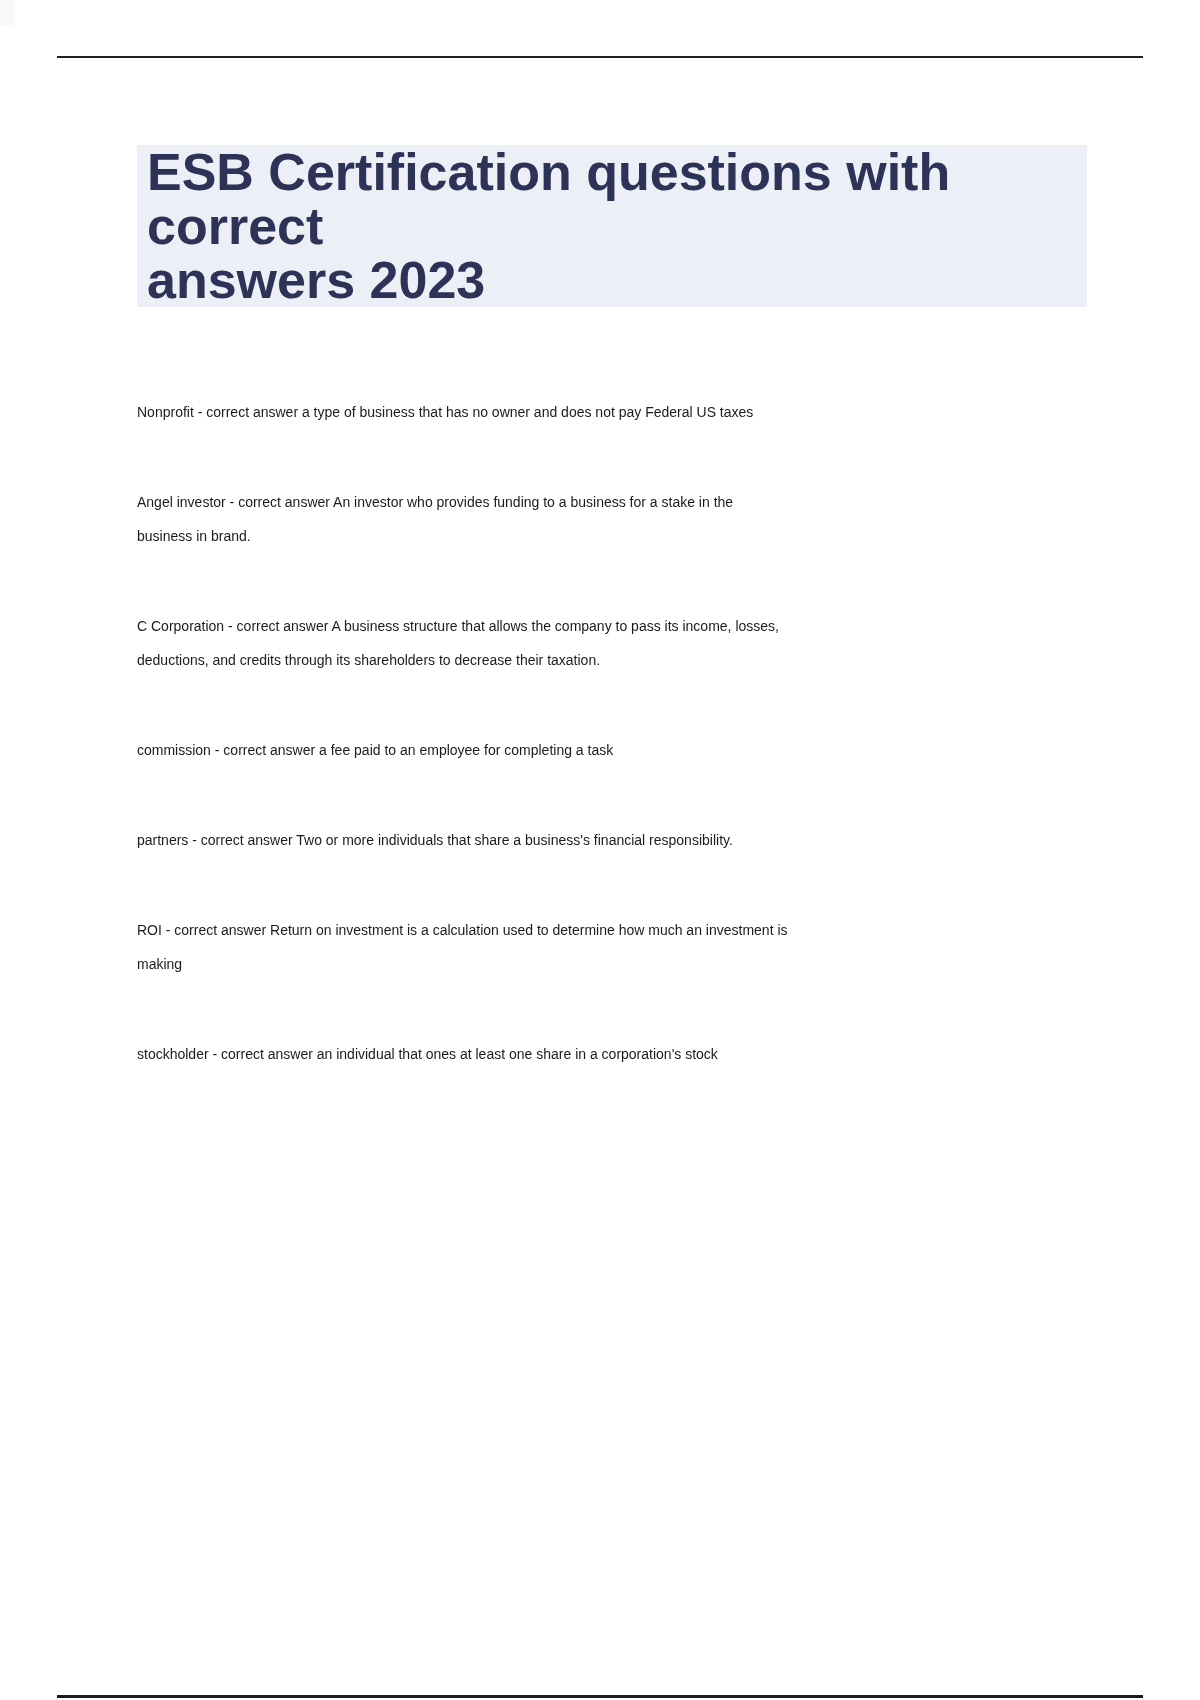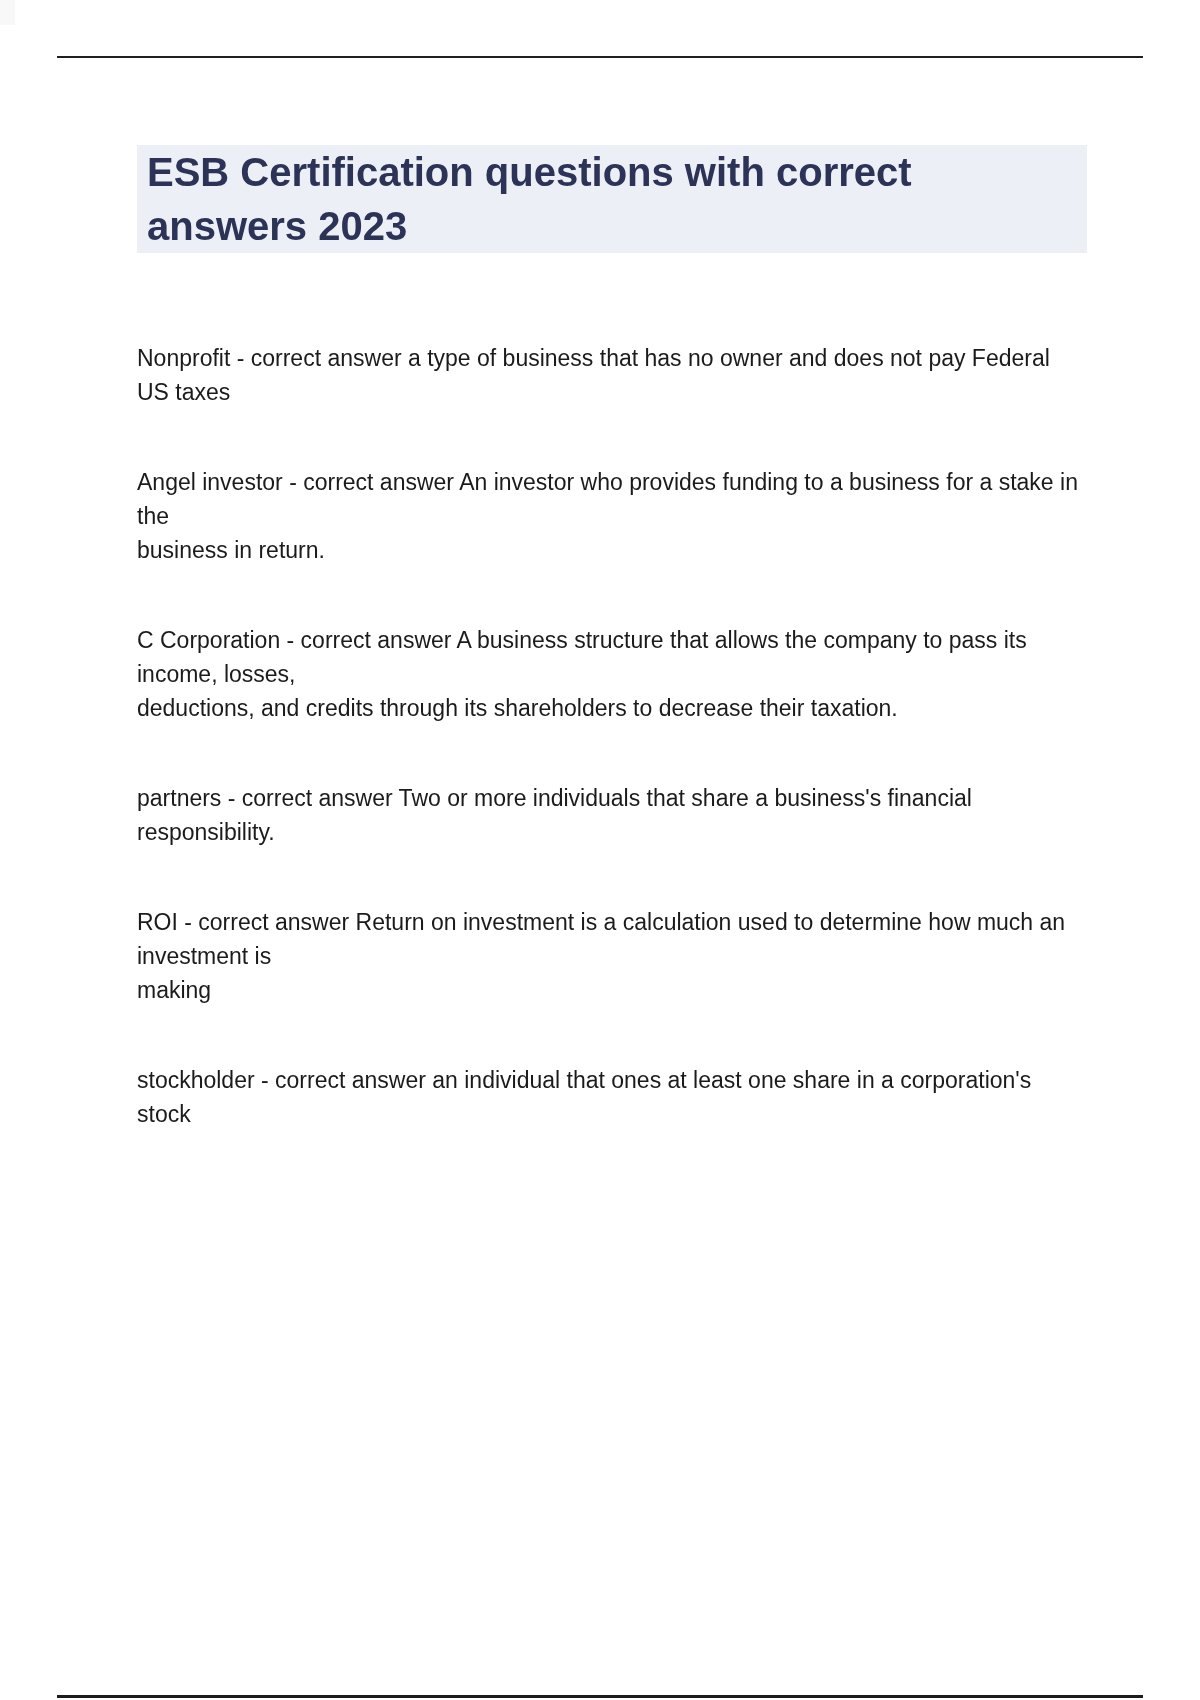--- a/index.html
+++ b/index.html
@@ -49,7 +49,7 @@
     padding: 0 0 0 10px;
     background: #edeff6;
     color: #2d3357;
-    font-size: 40px;
+    font-size: 52px;
     line-height: 54px;
     font-weight: 700;
     letter-spacing: 0;

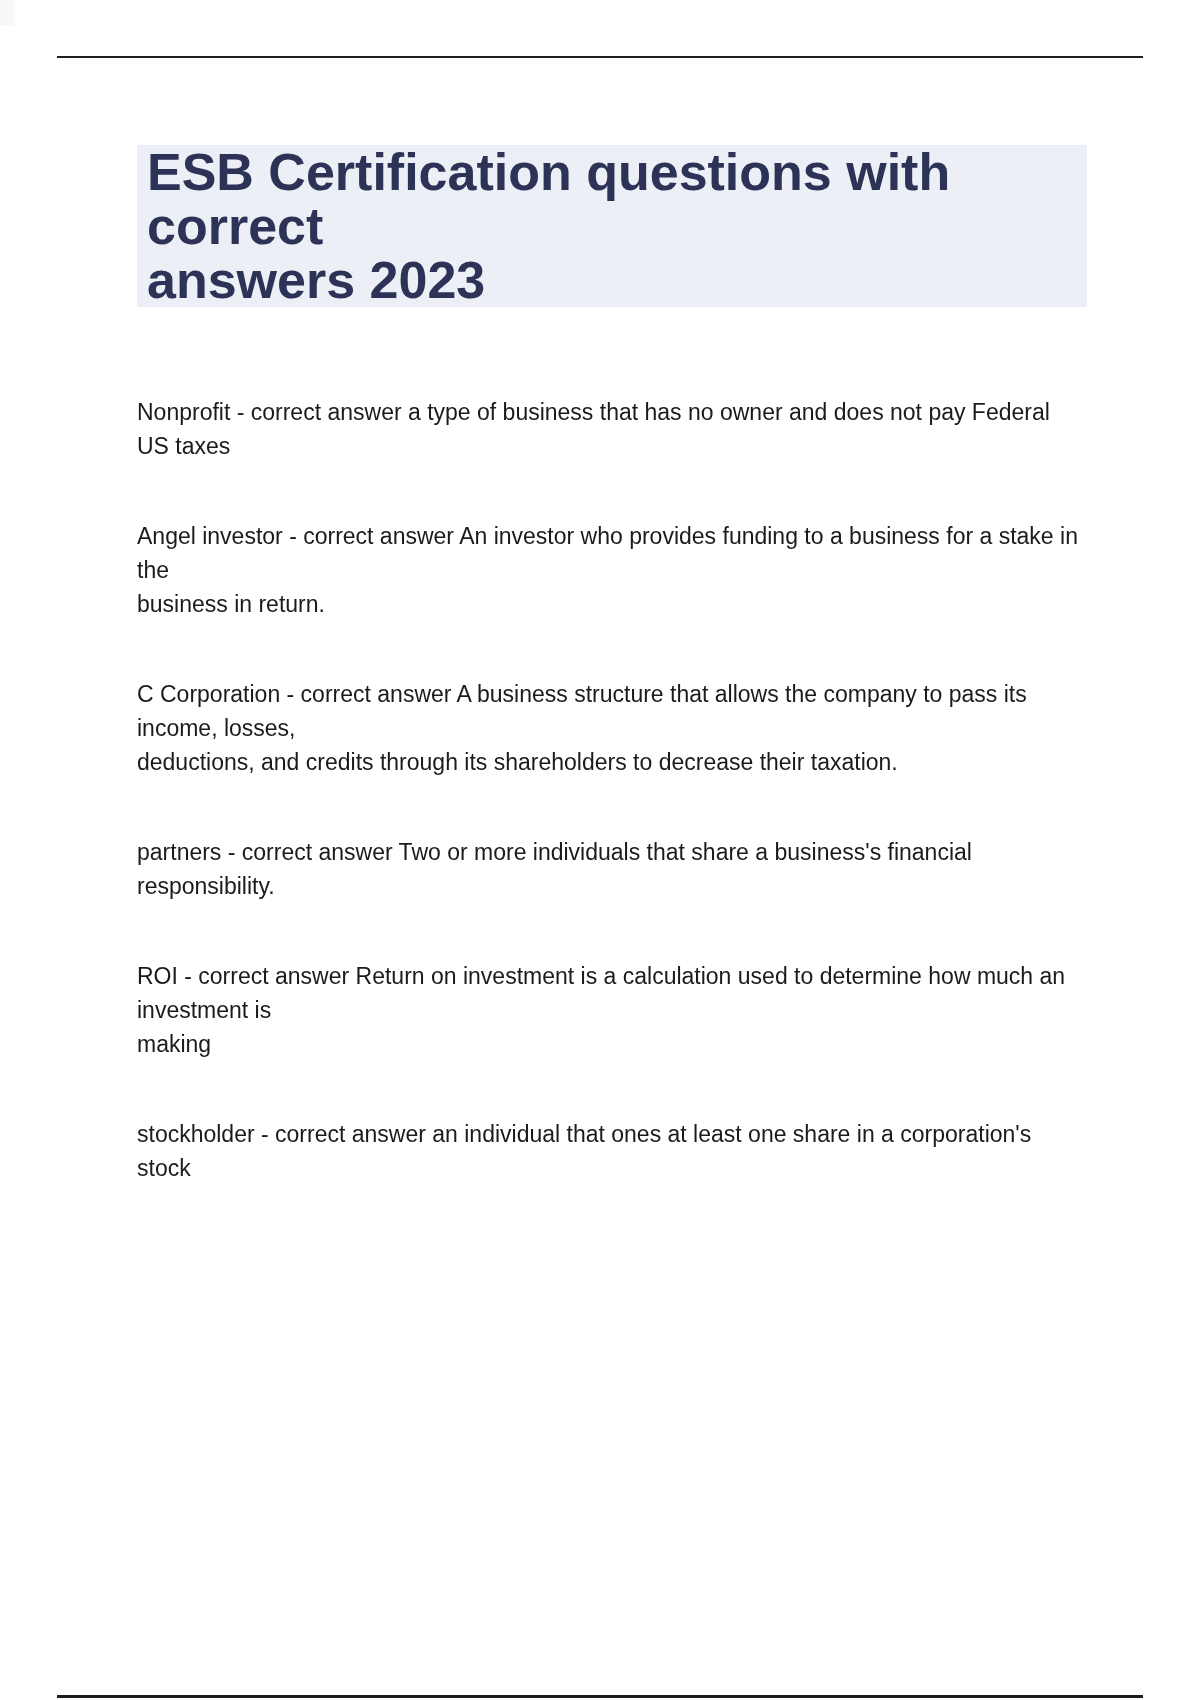--- a/index.html
+++ b/index.html
@@ -58,7 +58,7 @@
   .qa {
     margin: 0 0 56px 0;
     color: #1b1b1b;
-    font-size: 23px;
+    font-size: 14px;
     line-height: 34px;
     font-weight: 500;
     white-space: pre-line;

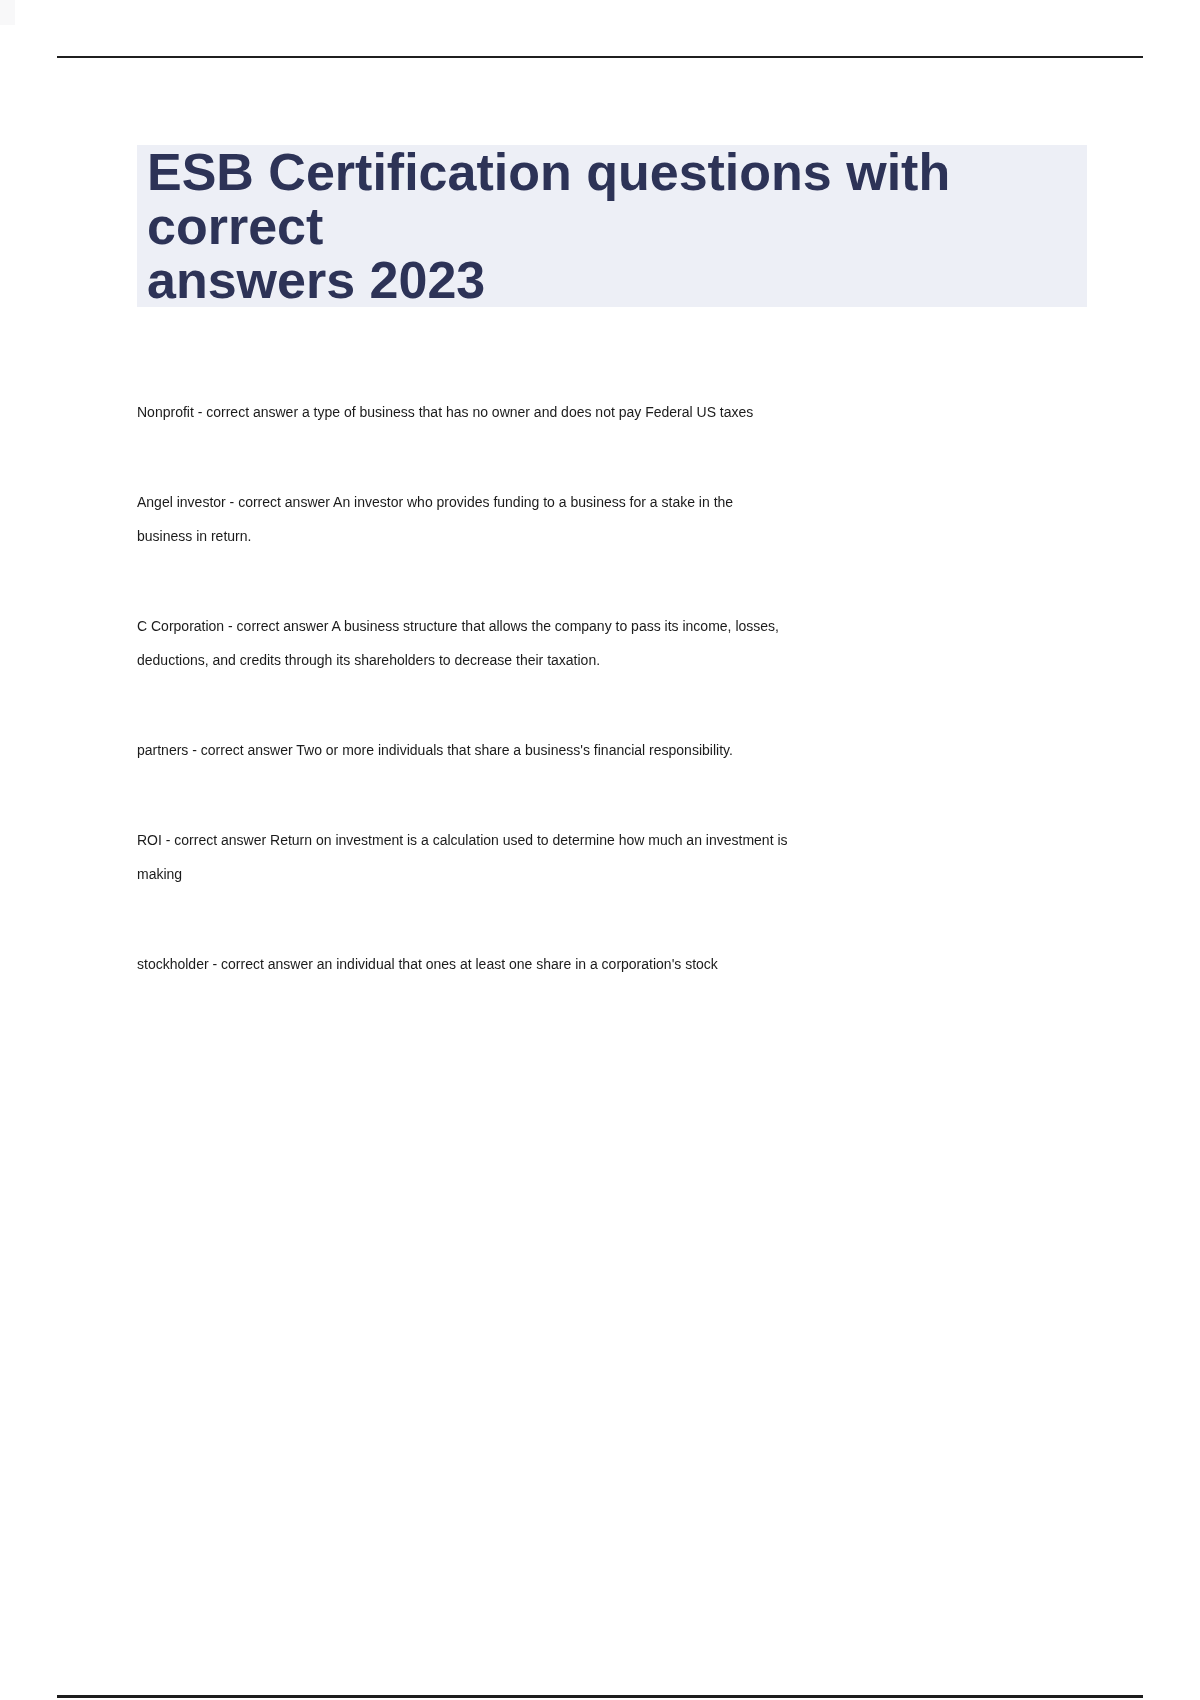--- a/index.html
+++ b/index.html
@@ -77,7 +77,7 @@
 
     <p class="qa">Nonprofit - correct answer a type of business that has no owner and does not pay Federal US taxes</p>
     <p class="qa">Angel investor - correct answer An investor who provides funding to a business for a stake in the
-business in return.</p>
+business in brand.</p>
     <p class="qa">C Corporation - correct answer A business structure that allows the company to pass its income, losses,
 deductions, and credits through its shareholders to decrease their taxation.</p>
     <p class="qa">partners - correct answer Two or more individuals that share a business's financial responsibility.</p>

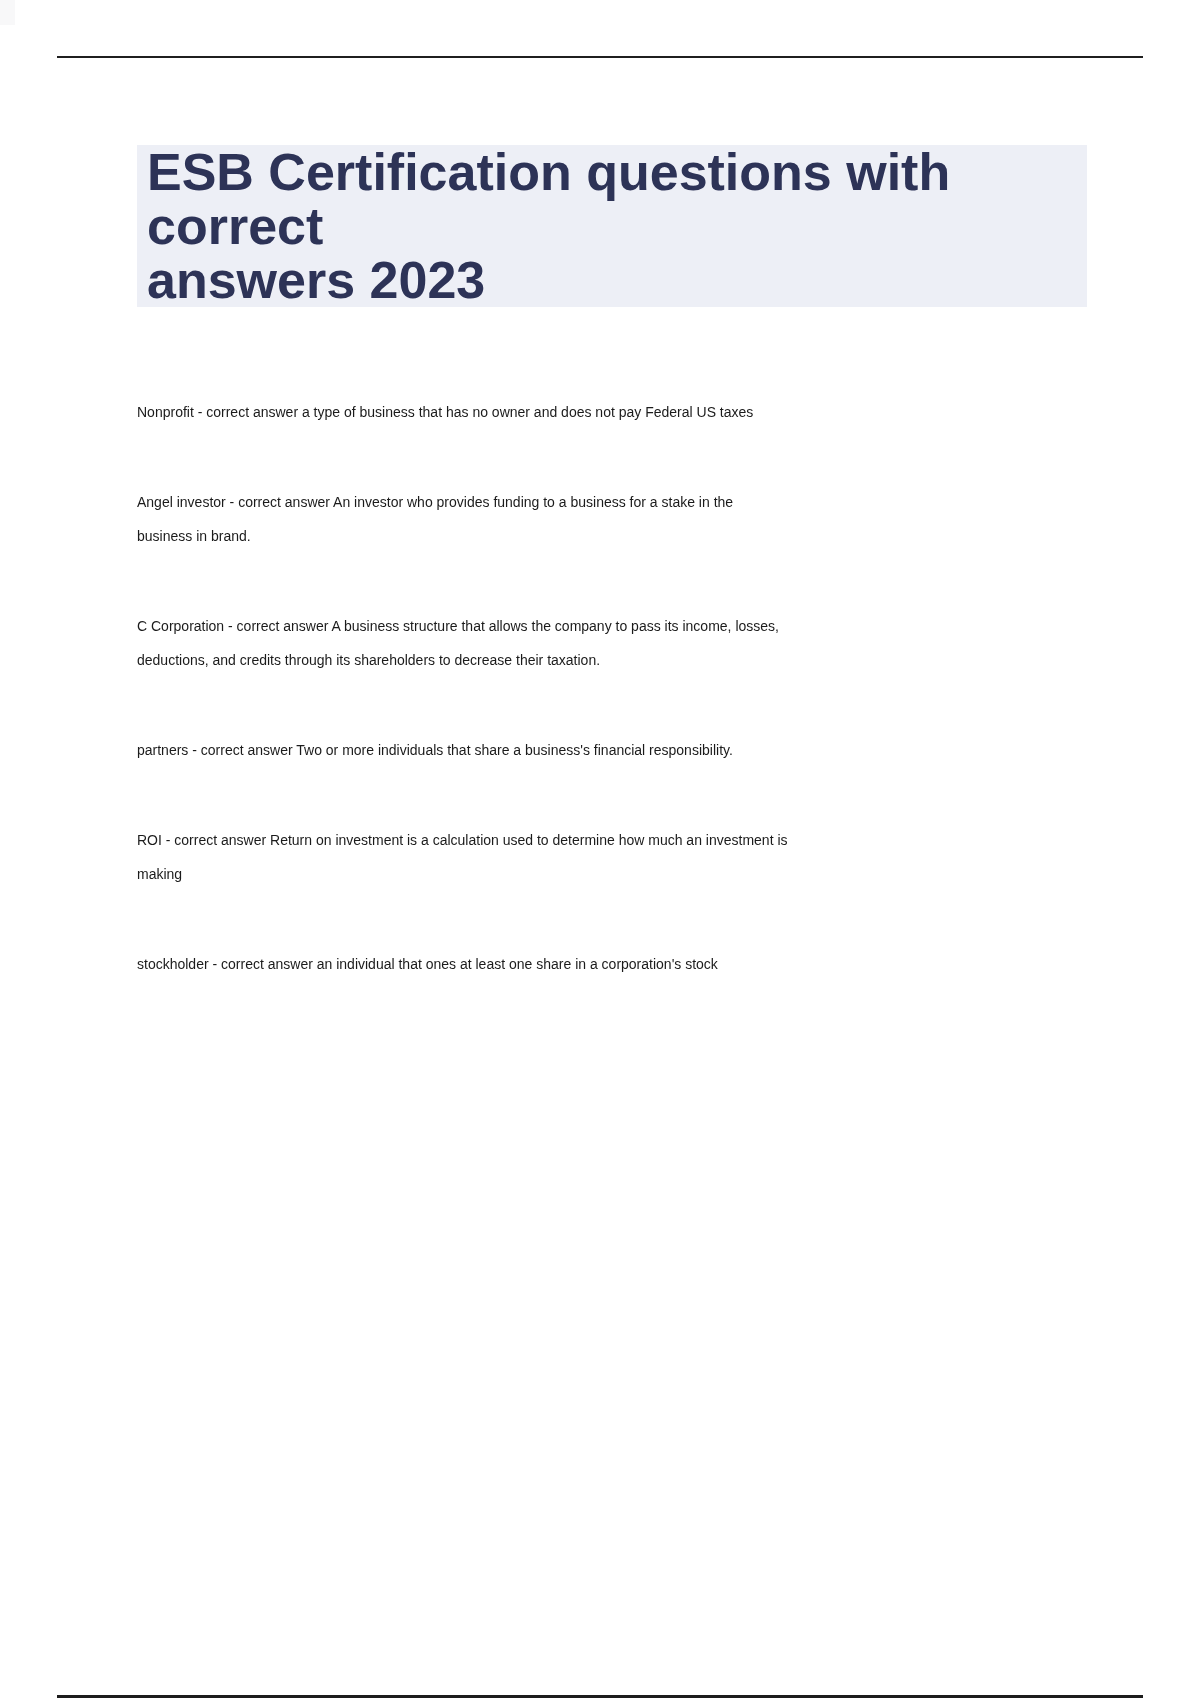--- a/index.html
+++ b/index.html
@@ -80,6 +80,7 @@
 business in brand.</p>
     <p class="qa">C Corporation - correct answer A business structure that allows the company to pass its income, losses,
 deductions, and credits through its shareholders to decrease their taxation.</p>
+    <p class="qa">commission - correct answer a fee paid to an employee for completing a task</p>
     <p class="qa">partners - correct answer Two or more individuals that share a business's financial responsibility.</p>
     <p class="qa">ROI - correct answer Return on investment is a calculation used to determine how much an investment is
 making</p>

